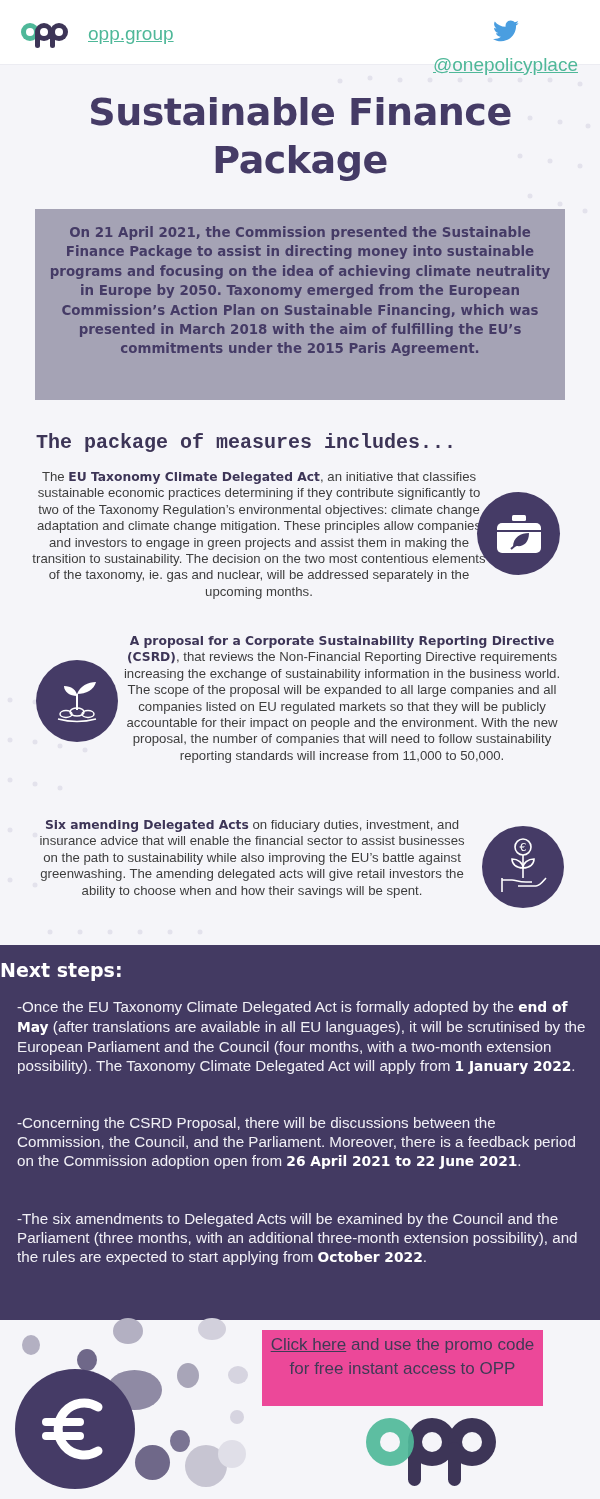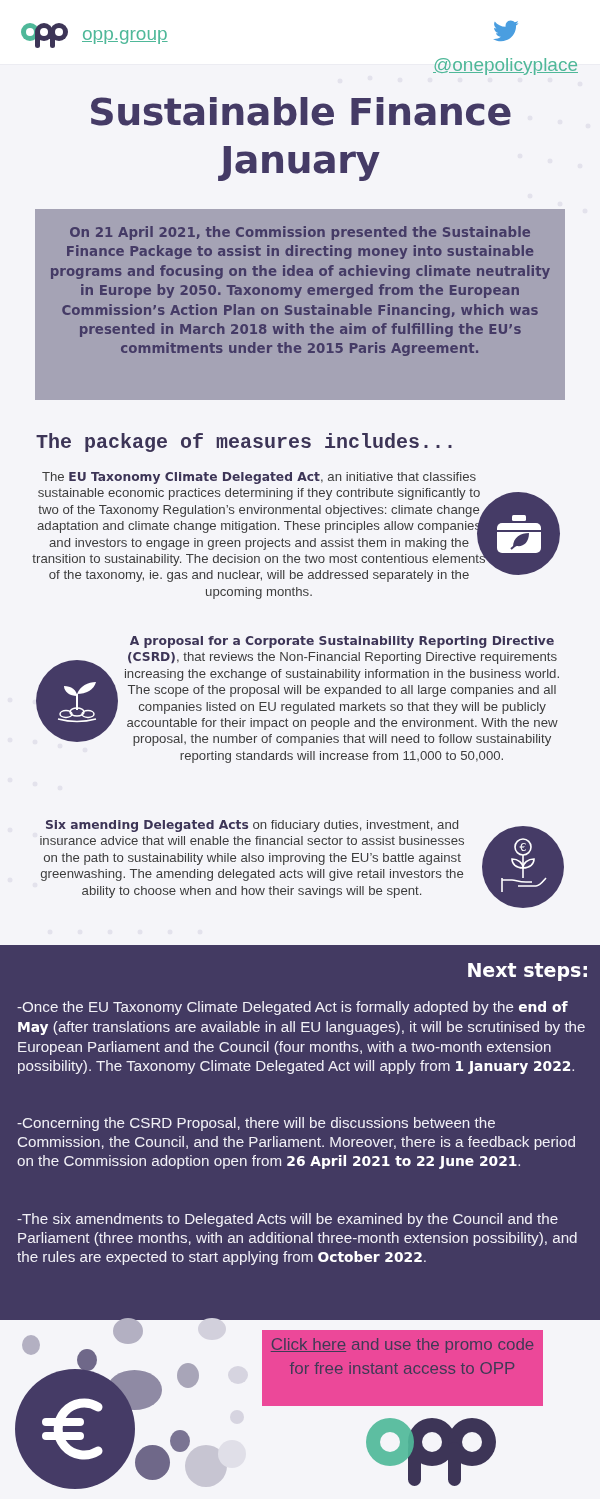--- a/index.html
+++ b/index.html
@@ -7,7 +7,7 @@
   body { font-family: "Liberation Sans", sans-serif; color: #3a3a3a; position: relative; }
 
   .topbar { position: absolute; left: 0; top: 0; width: 600px; height: 65px; background: #ffffff; border-bottom: 1px solid #ececf2; }
-  .brand { position: absolute; left: 20px; top: 20px; display: flex; align-items: center; gap: 14px; }
+  .brand { position: absolute; left: 20px; top: 20px; display: flex; align-items: center; gap: 20px; }
   .brand-logo { width: 48px; height: 28px; position: relative; }
   .link { color: #4fb899; text-decoration: underline; font-size: 19px; }
   .twitter { position: absolute; right: 22px; top: 20px; display: flex; align-items: center; gap: 6px; flex-direction: column; }

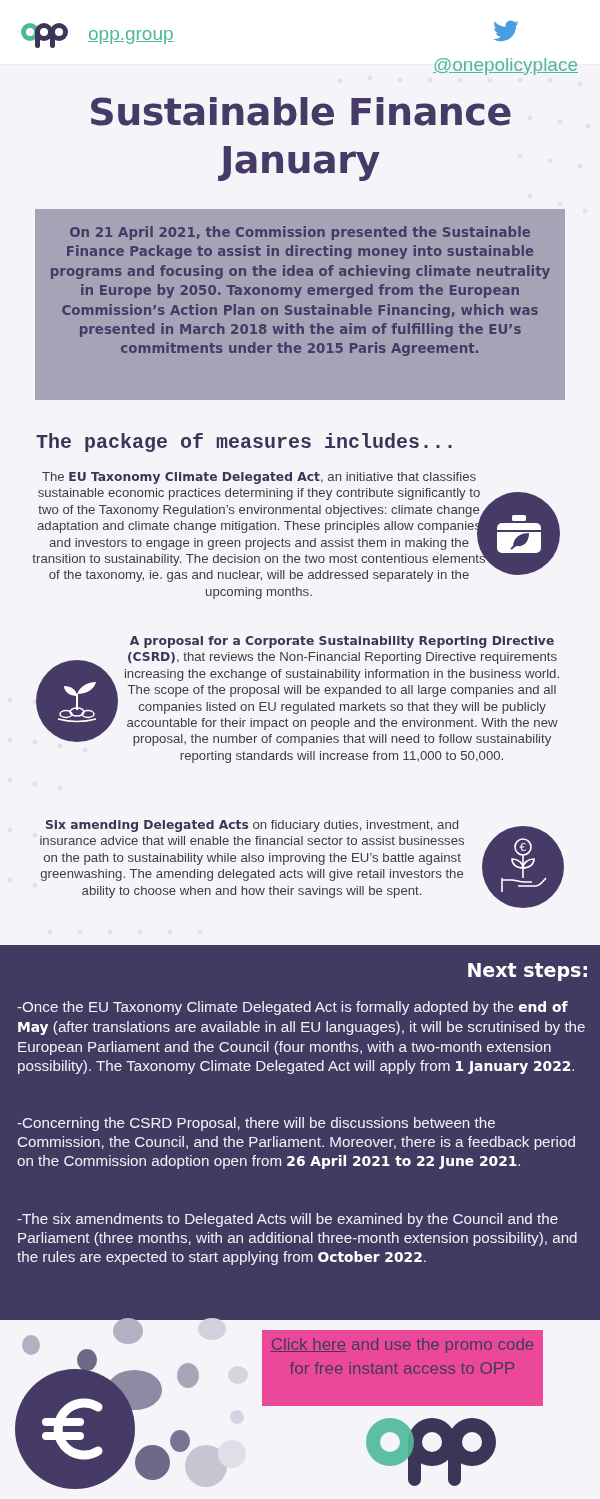--- a/index.html
+++ b/index.html
@@ -117,7 +117,7 @@
 
 <h1 class="title">
   <span>Sustainable Finance</span><br>
-  <span>January</span>
+  <span>Package</span>
 </h1>
 
 <div class="intro">

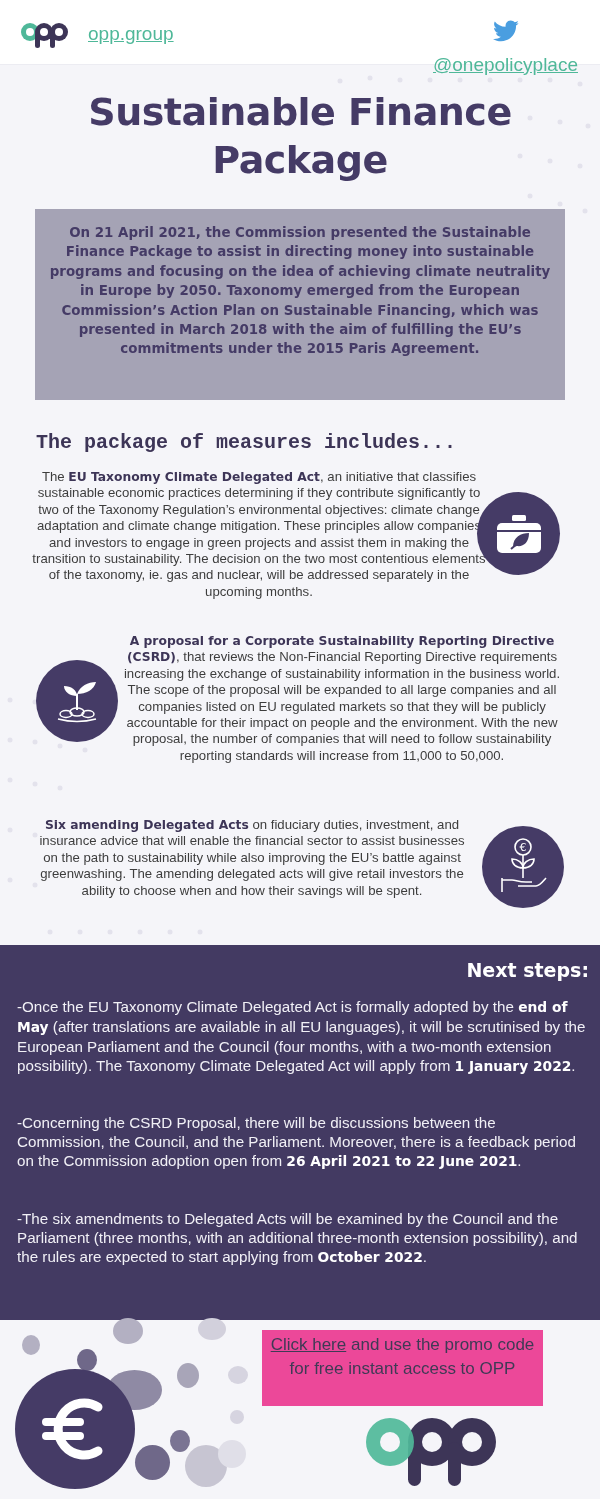--- a/index.html
+++ b/index.html
@@ -26,7 +26,7 @@
   .icon-circle { position: absolute; border-radius: 50%; background: #453b66; display: flex; align-items: center; justify-content: center; }
 
   .next { position: absolute; left: 0; top: 945px; width: 600px; height: 375px; background: #433a62; color: #ffffff; }
-  .next-title { position: absolute; top: 14px; width: 589px; text-align: right; font-family: "DejaVu Sans", sans-serif; font-weight: bold; font-size: 19px; }
+  .next-title { position: absolute; top: 14px; width: 589px; text-align: left; font-family: "DejaVu Sans", sans-serif; font-weight: bold; font-size: 19px; }
   .next p { position: absolute; left: 17px; width: 570px; font-size: 15.2px; line-height: 19px; color: #f1f0f6; }
   .next p b { font-family: "DejaVu Sans", sans-serif; font-weight: bold; font-size: 13.8px; color: #ffffff; }
 

